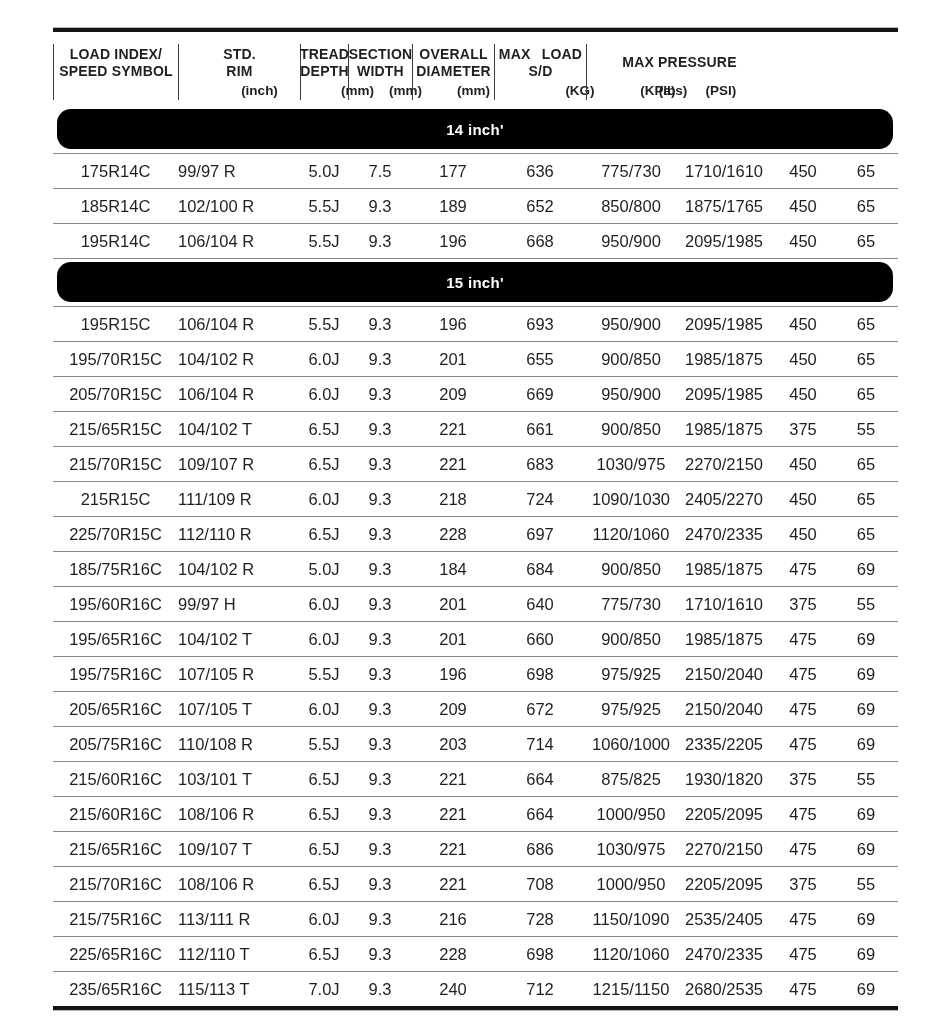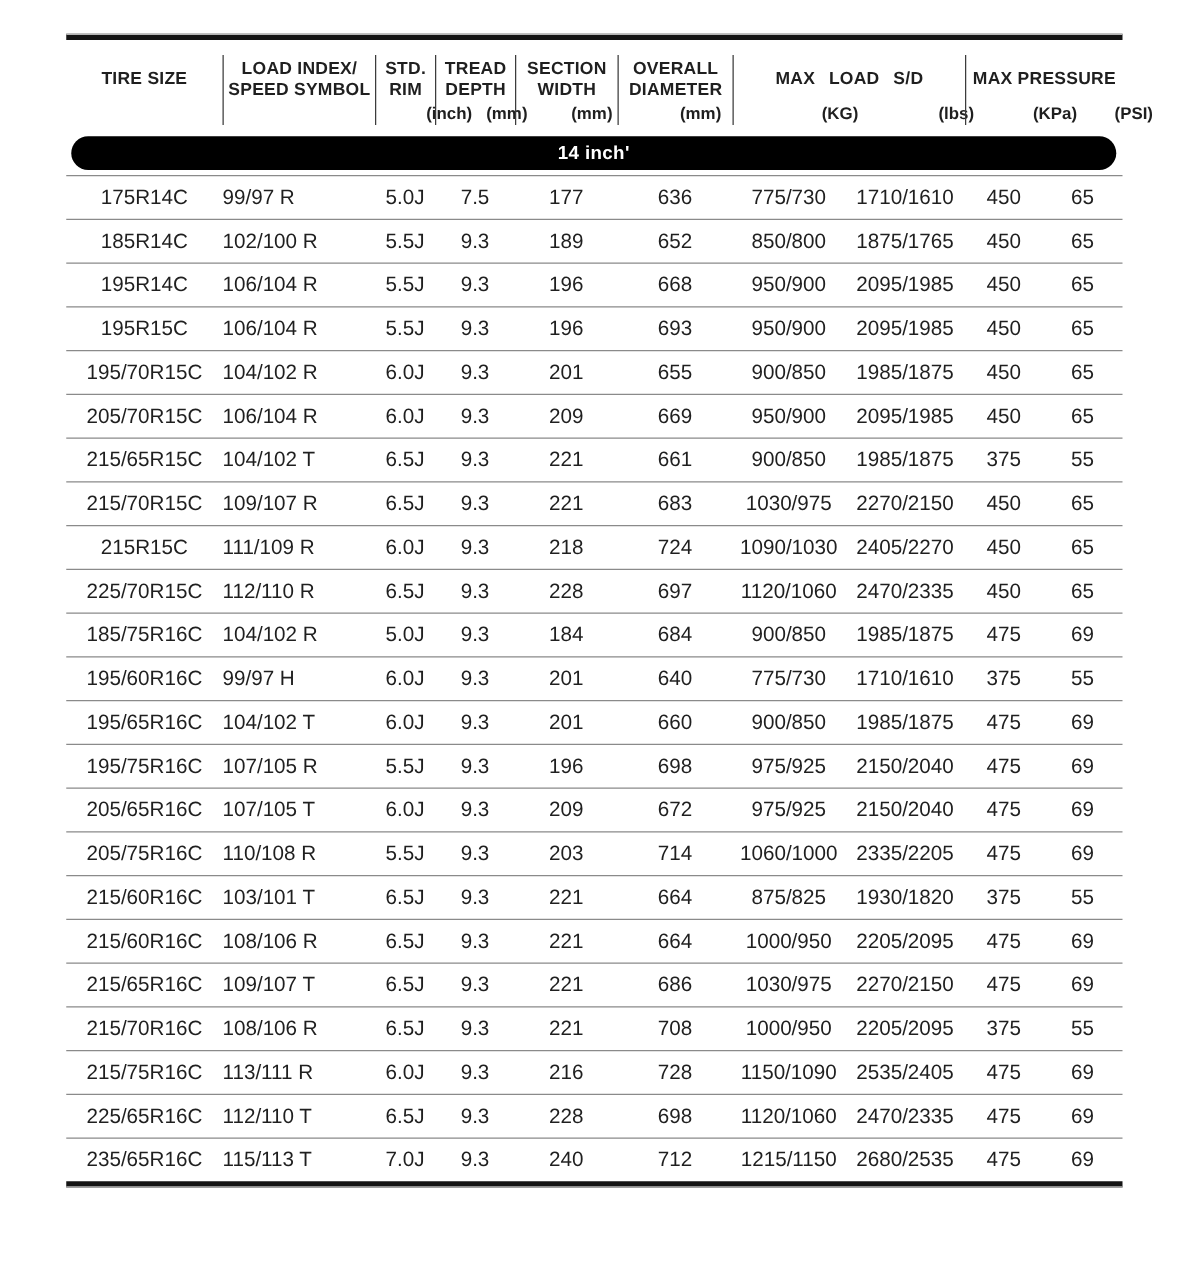--- a/index.html
+++ b/index.html
@@ -110,12 +110,6 @@
     <div class="rule-top"></div>
 
     <div class="header">
-      <div class="hcell">
-        <div class="hname">
-          <span>TIRE SIZE</span>
-        </div>
-        <div class="hunit"></div>
-      </div>
 
       <div class="hcell sep">
         <div class="hname">

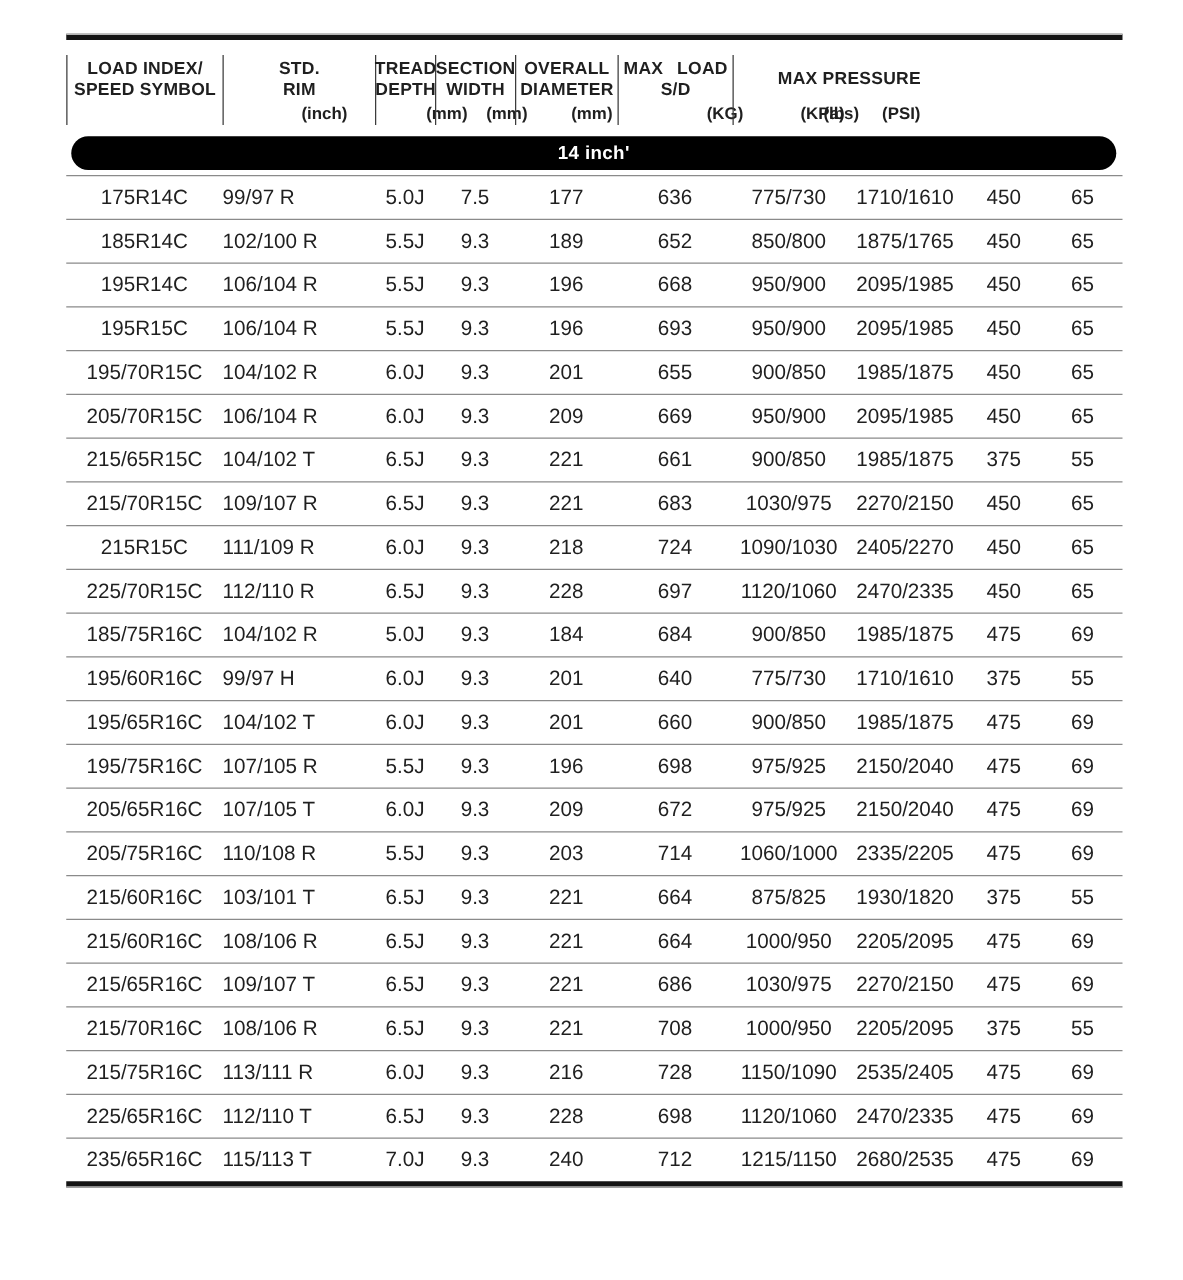--- a/index.html
+++ b/index.html
@@ -70,7 +70,7 @@
     border-bottom: 1px solid #8a8a8a;
   }
   .pill {
-    height: 27px;
+    height: 40px;
     margin: 0 5px 0 4px;
     background: #000000;
     border-radius: 14px;

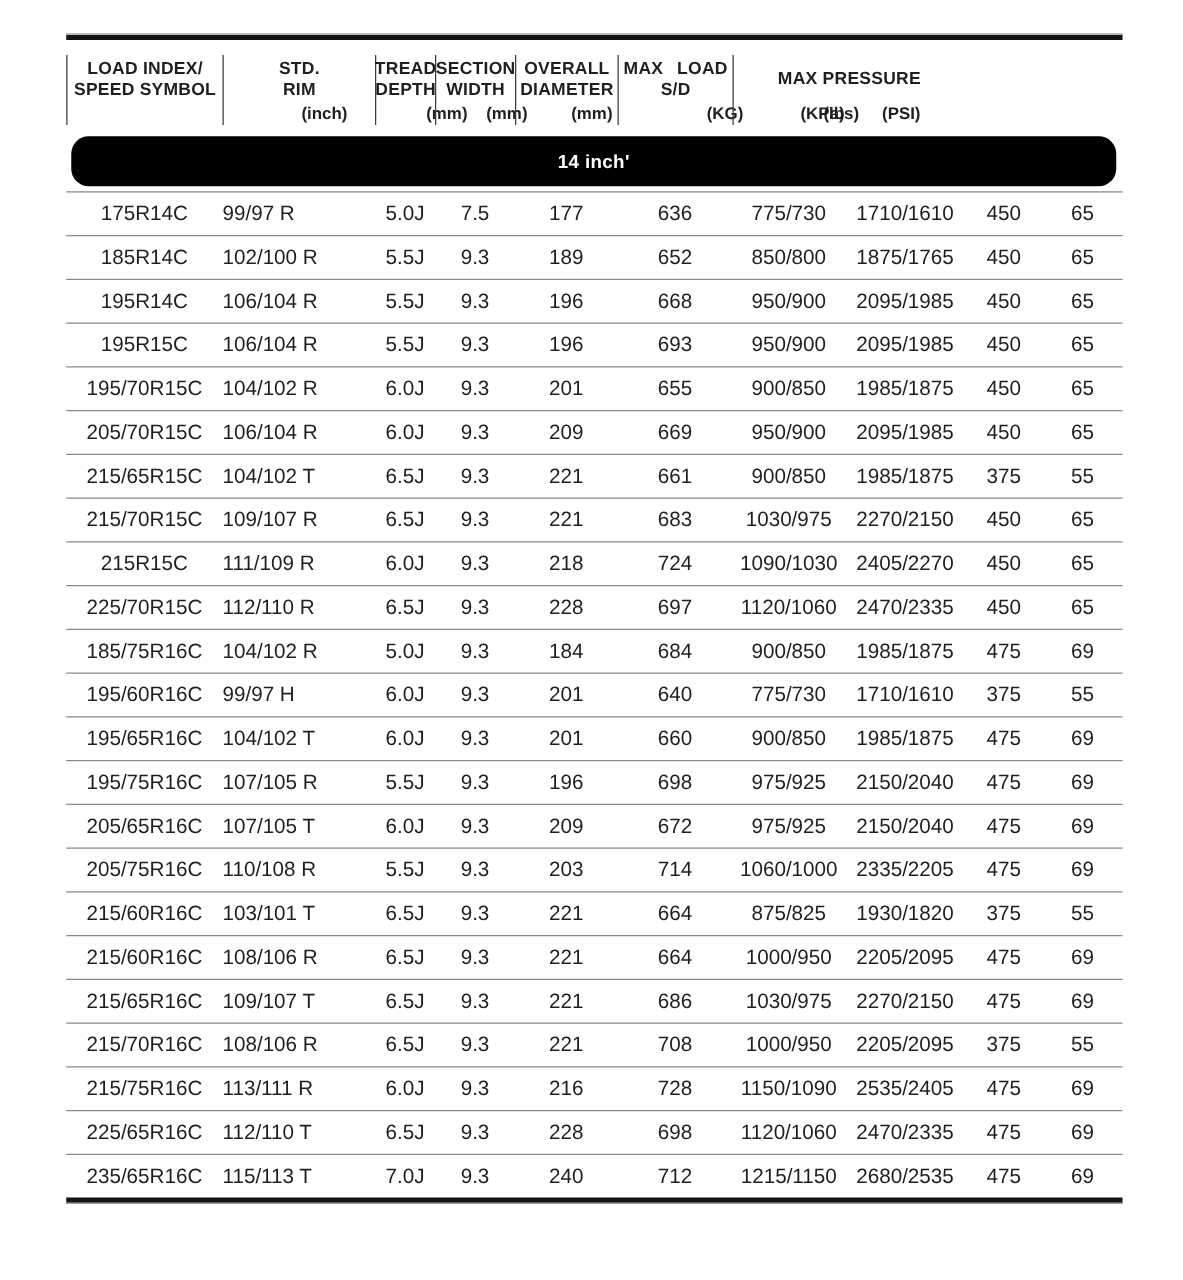--- a/index.html
+++ b/index.html
@@ -217,6 +217,11 @@
           </div>
         </div>
         <div class="section">
+          <div class="band-wrap">
+            <div class="pill">
+              <span>15 inch'</span>
+            </div>
+          </div>
           <div class="row">
             <div class="cell c0">195R15C</div>
             <div class="cell c1">106/104 R</div>

